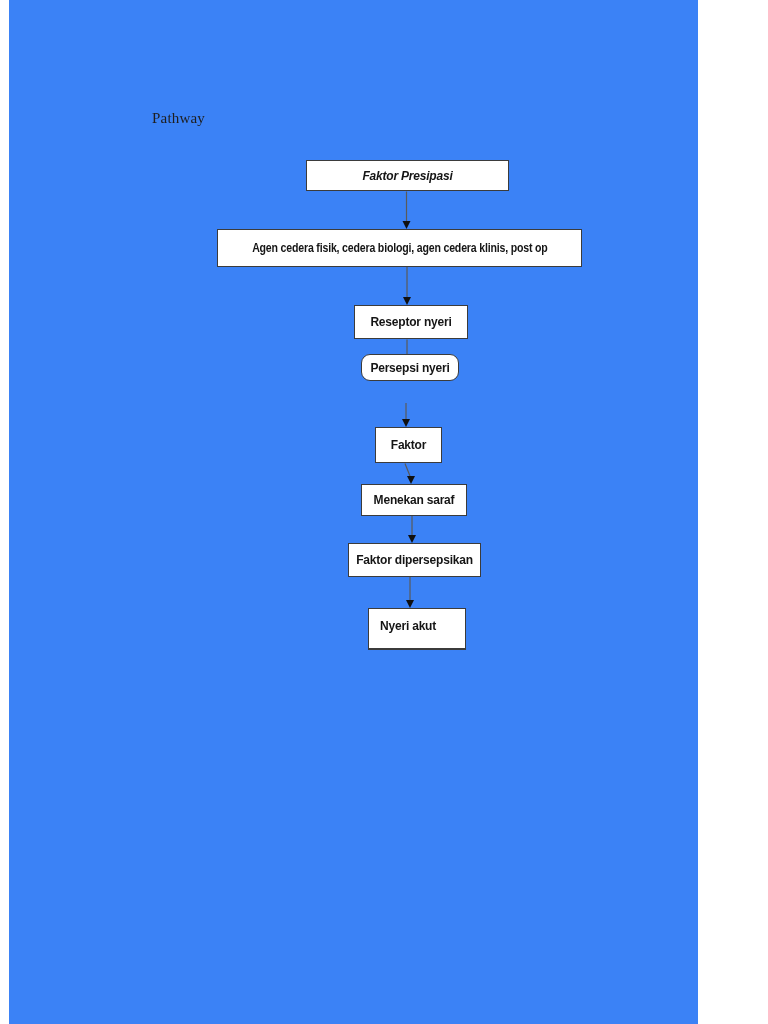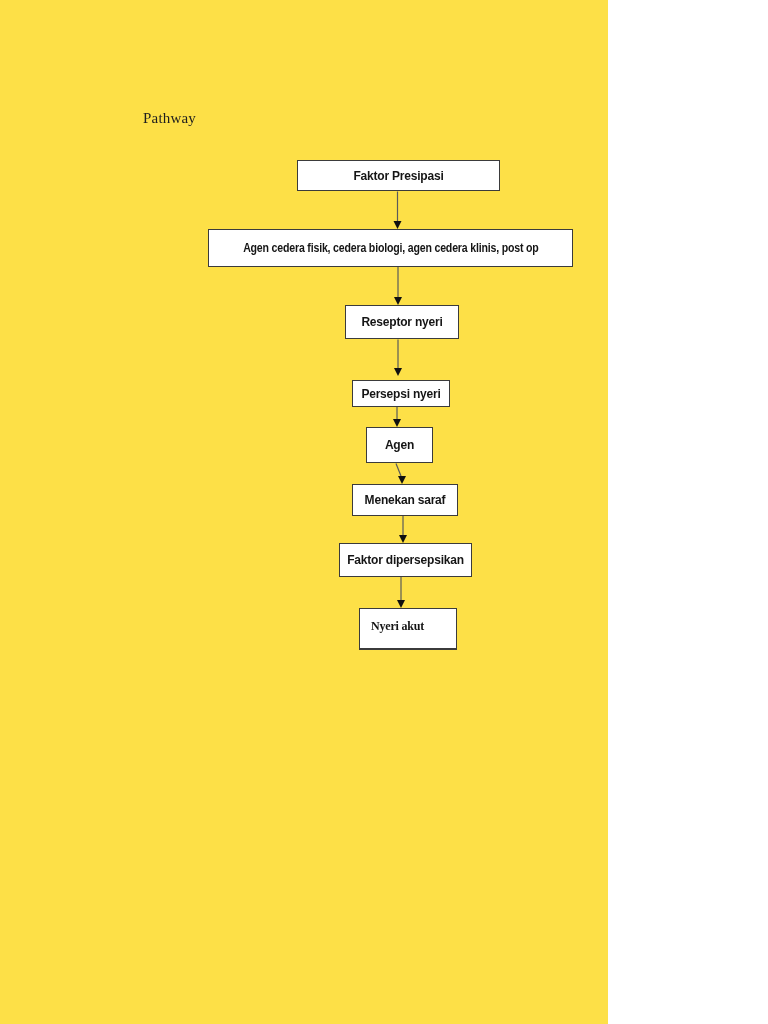--- a/index.html
+++ b/index.html
@@ -9,11 +9,12 @@
   }
   .page {
     position: relative;
-    width: 608px;
+    width: 689px;
     height: 1024px;
-    background: #fde047;
+    background: #3b82f6;
     overflow: hidden;
     font-family: "Liberation Sans", sans-serif;
+    margin-left: 9px;
   }
   .doc-title {
     position: absolute;

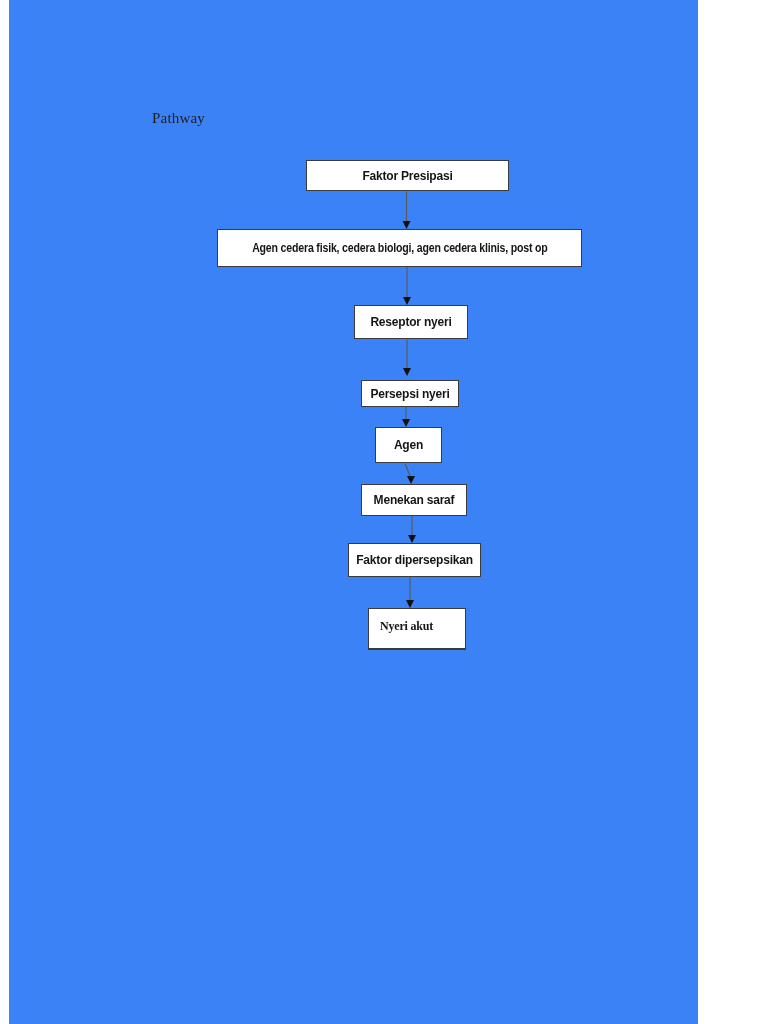--- a/index.html
+++ b/index.html
@@ -46,7 +46,7 @@
     white-space: nowrap;
   }
   .node span { display: inline-block; }
-  .node-faktor        { left: 297px; top: 160px; width: 203px; height: 31px; }
+  .node-faktor        { left: 297px; top: 160px; width: 203px; height: 31px; font-style: italic; }
   .node-agen          { left: 208px; top: 229px; width: 365px; height: 38px; }
   .node-agen span     { transform: scaleX(0.88); transform-origin: 50% 50%; }
   .node-reseptor      { left: 345px; top: 305px; width: 114px; height: 34px; justify-content: center; }

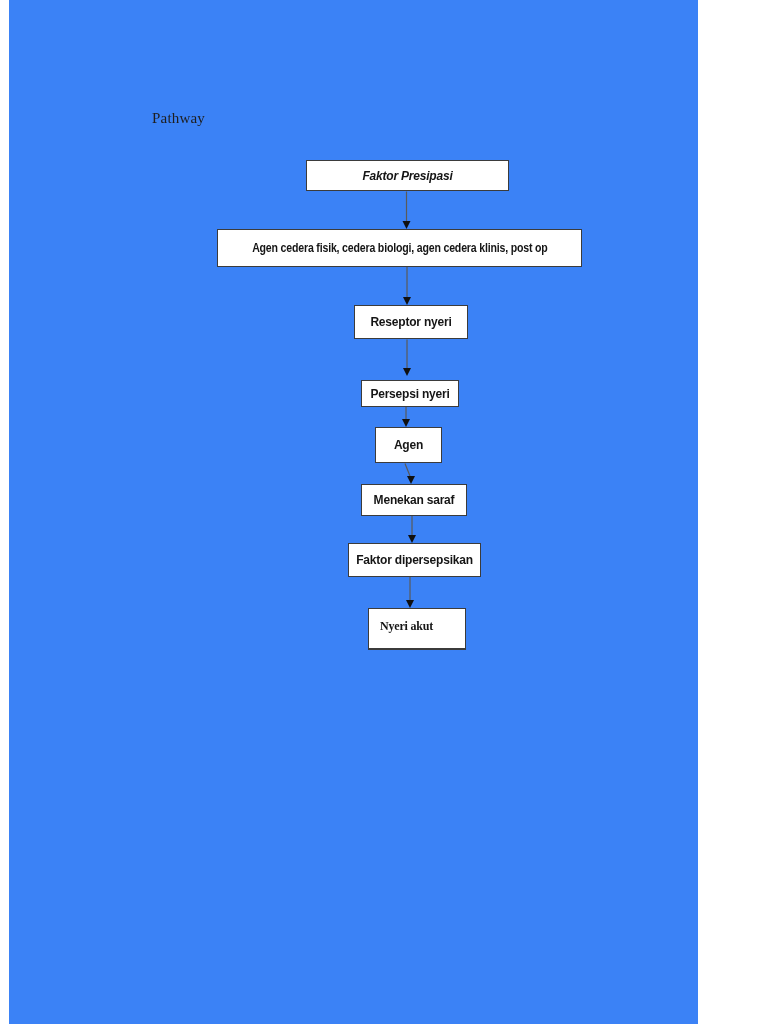--- a/index.html
+++ b/index.html
@@ -50,7 +50,7 @@
   .node-agen          { left: 208px; top: 229px; width: 365px; height: 38px; }
   .node-agen span     { transform: scaleX(0.88); transform-origin: 50% 50%; }
   .node-reseptor      { left: 345px; top: 305px; width: 114px; height: 34px; justify-content: center; }
-  .node-persepsi      { left: 352px; top: 380px; width: 98px;  height: 27px; }
+  .node-persepsi      { left: 352px; top: 354px; width: 98px;  height: 27px; border-radius: 9px; }
   .node-nyeri         { left: 366px; top: 427px; width: 67px;  height: 36px; }
   .node-menekan       { left: 352px; top: 484px; width: 106px; height: 32px; }
   .node-dipersepsikan { left: 339px; top: 543px; width: 133px; height: 34px; }

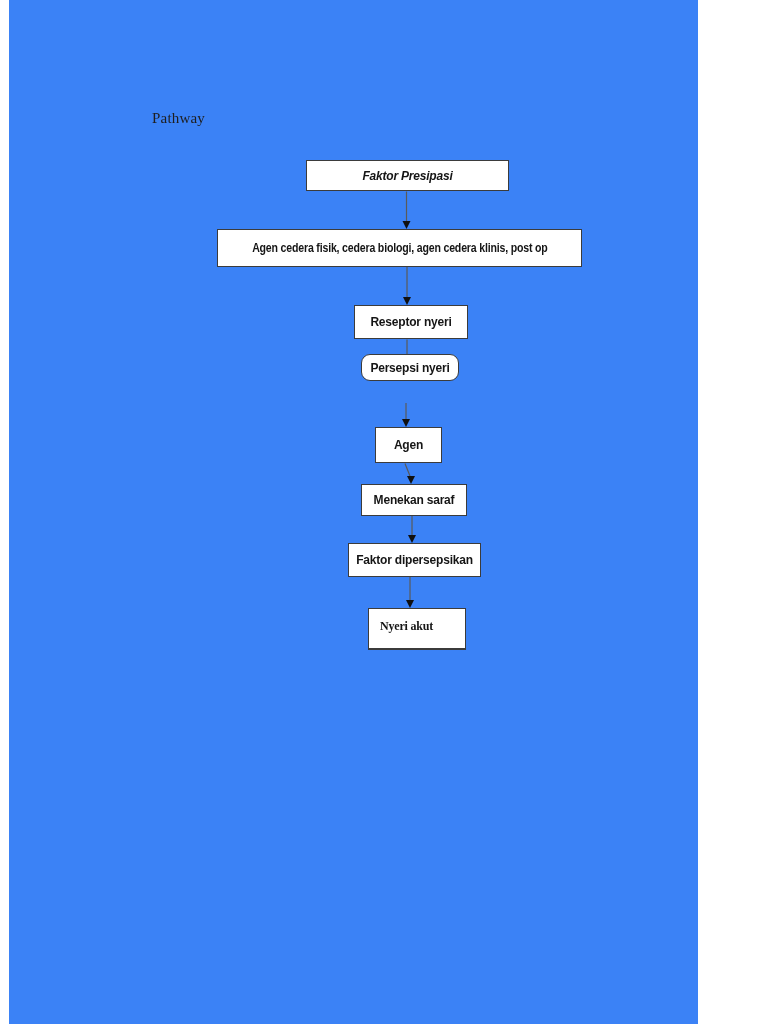--- a/index.html
+++ b/index.html
@@ -115,7 +115,7 @@
   </div>
 
   <div class="node node-nyeri">
-    <span>Agen</span>
+    <span>Faktor</span>
   </div>
 
   <div class="node node-menekan">

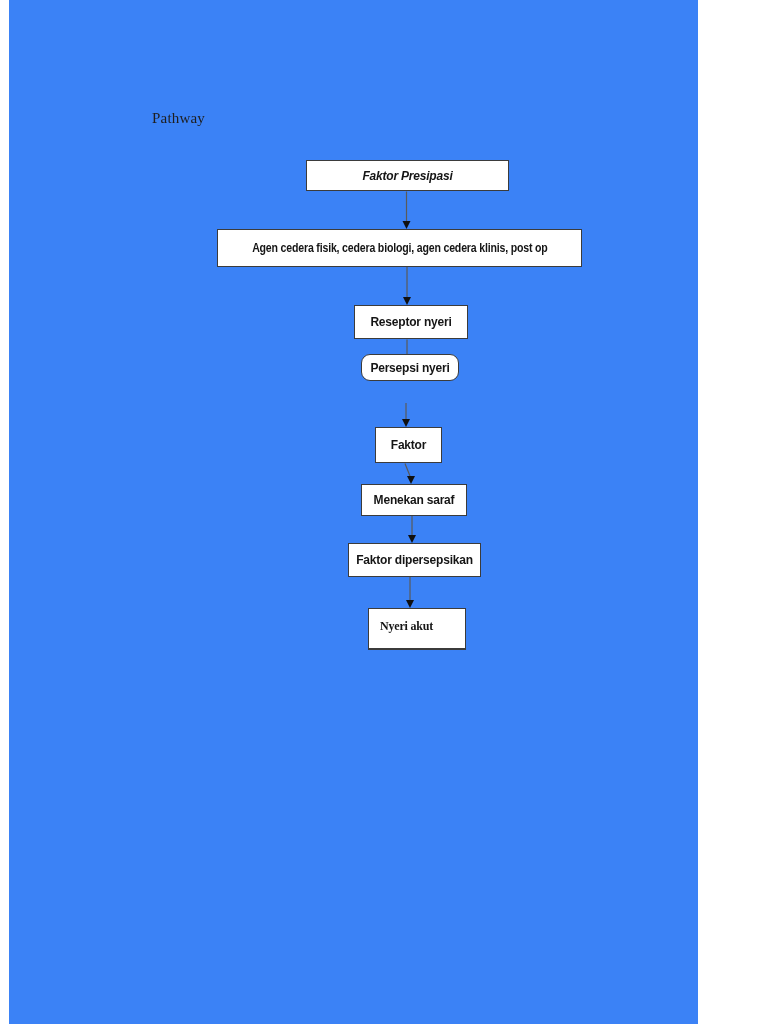--- a/index.html
+++ b/index.html
@@ -56,7 +56,7 @@
   .node-dipersepsikan { left: 339px; top: 543px; width: 133px; height: 34px; }
   .node-akut          { left: 359px; top: 608px; width: 98px;  height: 42px;
                         justify-content: flex-start; align-items: flex-start;
-                        padding: 10px 0 0 11px; border-bottom-width: 2px; font-family: Liberation Serif, serif; }
+                        padding: 10px 0 0 11px; border-bottom-width: 2px; }
   .edge-line { stroke: #5a5a5a; stroke-width: 1.2; }
   .edge-head { fill: #101010; }
 </style>

